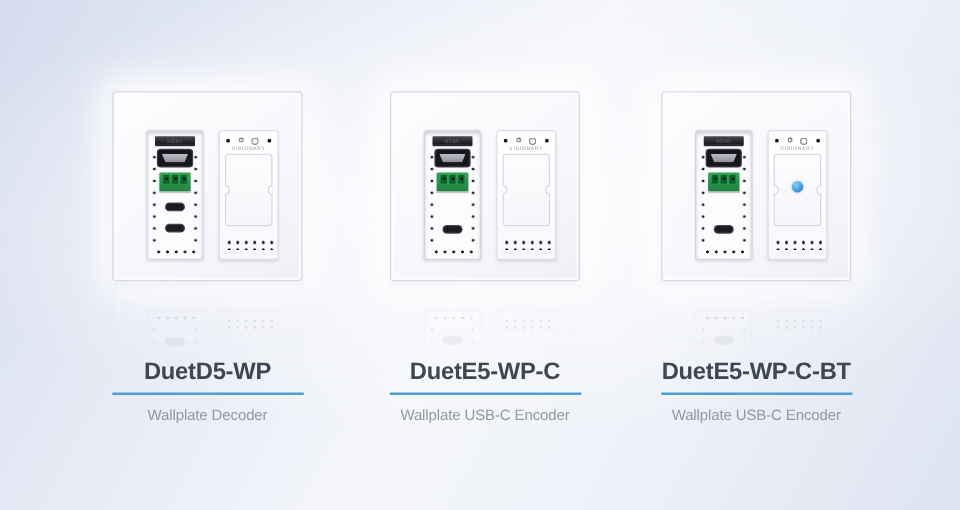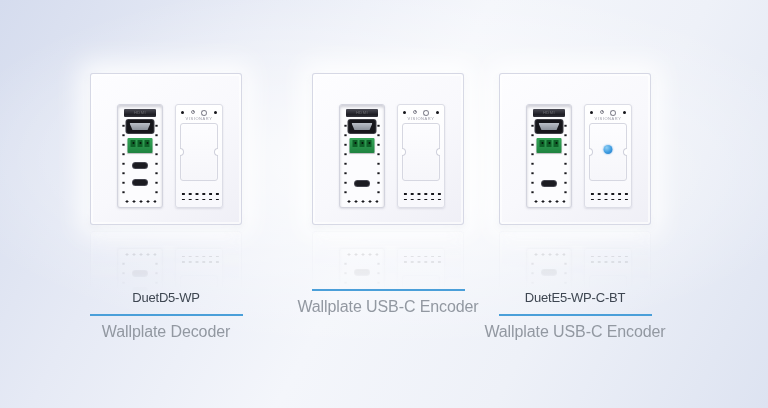--- a/index.html
+++ b/index.html
@@ -128,7 +128,7 @@
   
   .label-block { margin-top:64px; }
   .model-name {
-    font-size:13px; font-weight:400; color:#3e4651; letter-spacing:-0.2px;
+    font-size:19px; font-weight:700; color:#3e4651; letter-spacing:-0.2px;
     line-height:18px;
   }
   .model-underline {

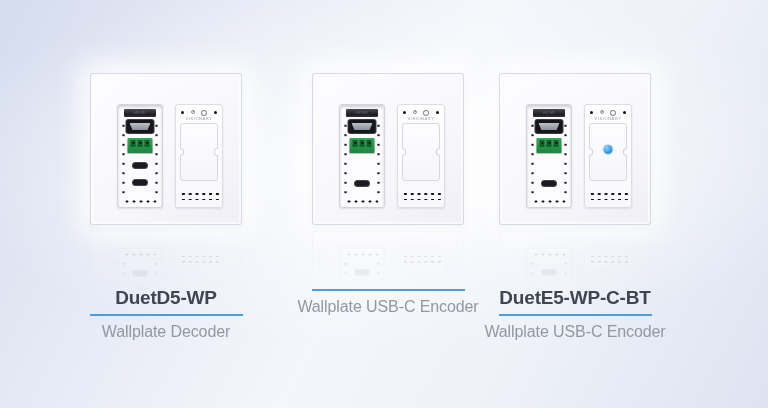--- a/index.html
+++ b/index.html
@@ -218,6 +218,7 @@
       </div>
     </div>
     <div class="label-block">
+      <div class="model-name">DuetE5-WP-C</div>
       <div class="model-underline"></div>
       <div class="model-desc">Wallplate USB-C Encoder</div>
       <div class="model-desc"></div>

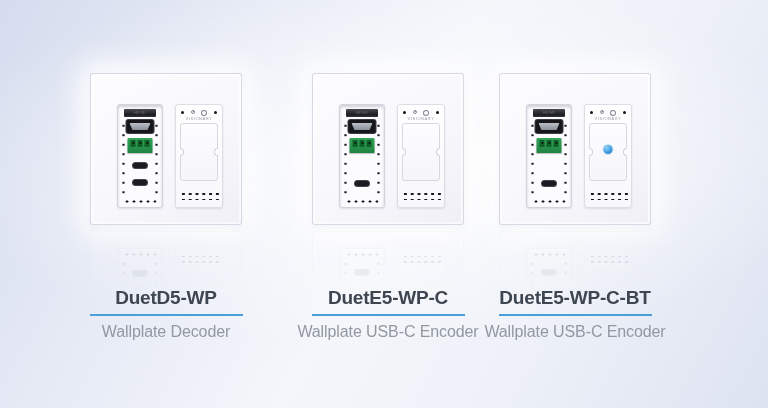--- a/index.html
+++ b/index.html
@@ -15,7 +15,7 @@
   .product { position:absolute; top:73px; width:200px; text-align:center; }
   #product-1 { left:66px; }
   #product-2 { left:288px; }
-  #product-3 { left:475px; }
+  #product-3 { left:505px; }
 
   
   .wallplate {

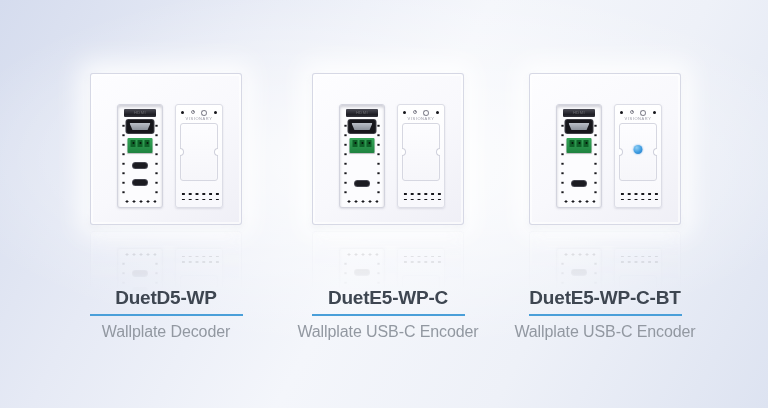--- a/index.html
+++ b/index.html
@@ -134,7 +134,7 @@
   .model-underline {
     width:153px; height:2px; background:#4a9fd9; margin:7px auto 9px;
   }
-  .model-desc { font-size:16px; color:#9298a1; line-height:14px; letter-spacing:-0.1px; }
+  .model-desc { font-size:12px; color:#9298a1; line-height:14px; letter-spacing:-0.1px; }
 </style>
 </head>
 <body>

